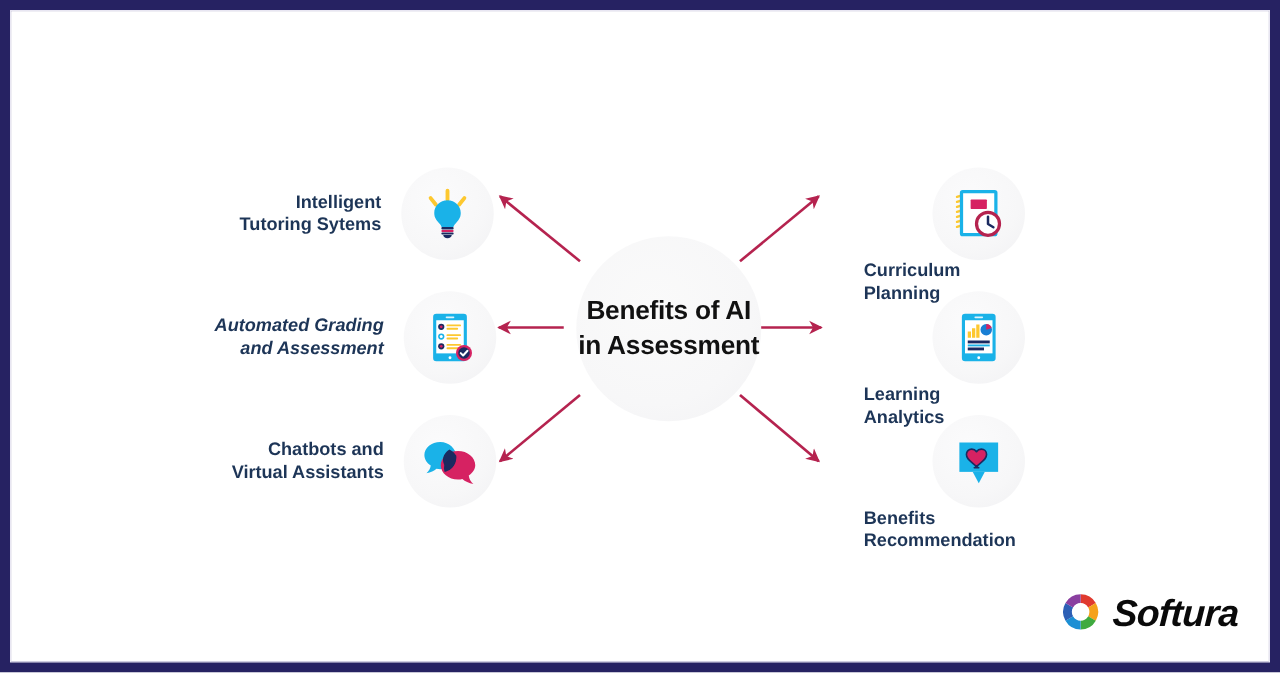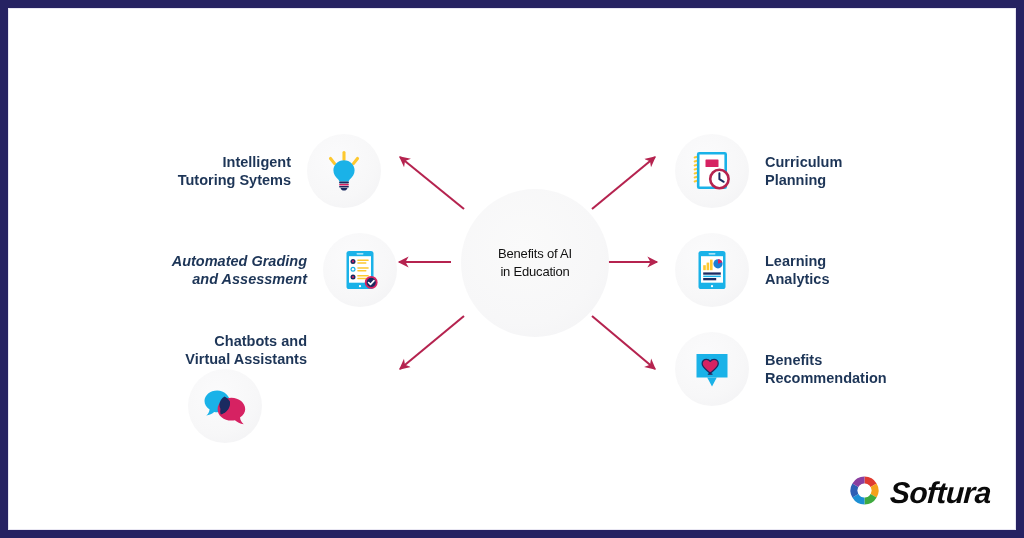--- a/index.html
+++ b/index.html
@@ -73,7 +73,7 @@
   .icon-circle svg { display:block; }
 
   
-  #node-tutoring { left:102px; top:125px;justify-content:space-between; }
+  #node-tutoring { left:116px; top:125px;justify-content:space-between; }
   #node-grading  { left:118px; top:224px;font-style:italic; }
   #node-chatbots { left:118px; top:323px;flex-direction:column; }
   

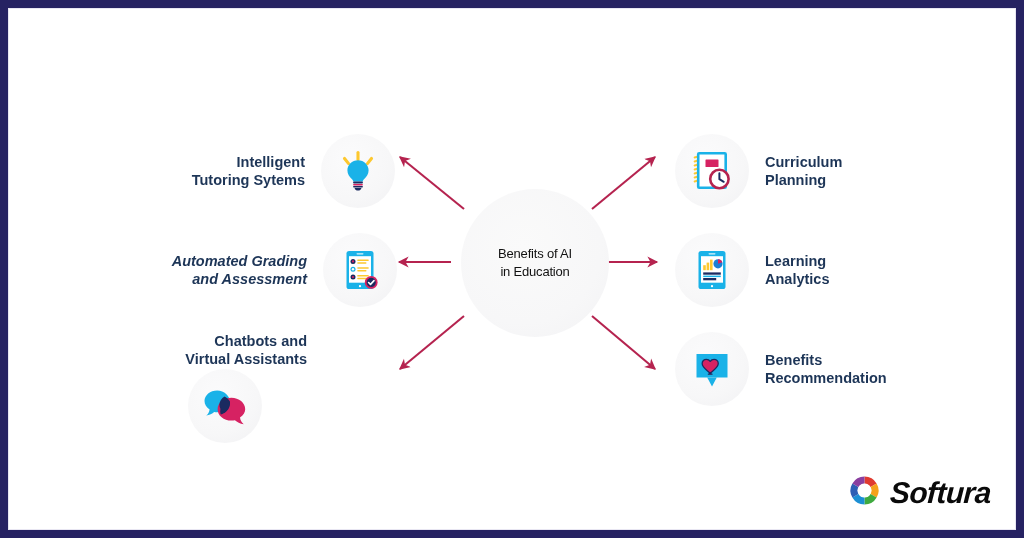--- a/index.html
+++ b/index.html
@@ -51,7 +51,7 @@
     z-index:2;
   }
   .node.left  { flex-direction:row; }
-  .node.right { flex-direction:row; }
+  .node.right { flex-direction:column; }
 
   .node-label {
     font-size:14.5px;

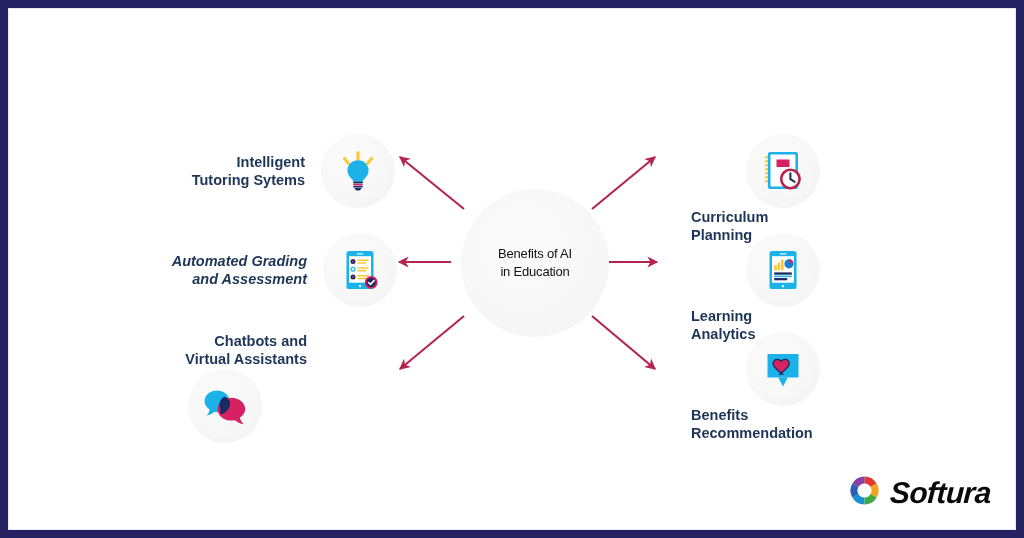--- a/index.html
+++ b/index.html
@@ -35,8 +35,8 @@
     z-index:3;
   }
   .hub-line {
-    font-size:13px;
-    font-weight:normal;
+    font-size:21px;
+    font-weight:bold;
     color:#111111;
     line-height:1.35;
     letter-spacing:-0.2px;

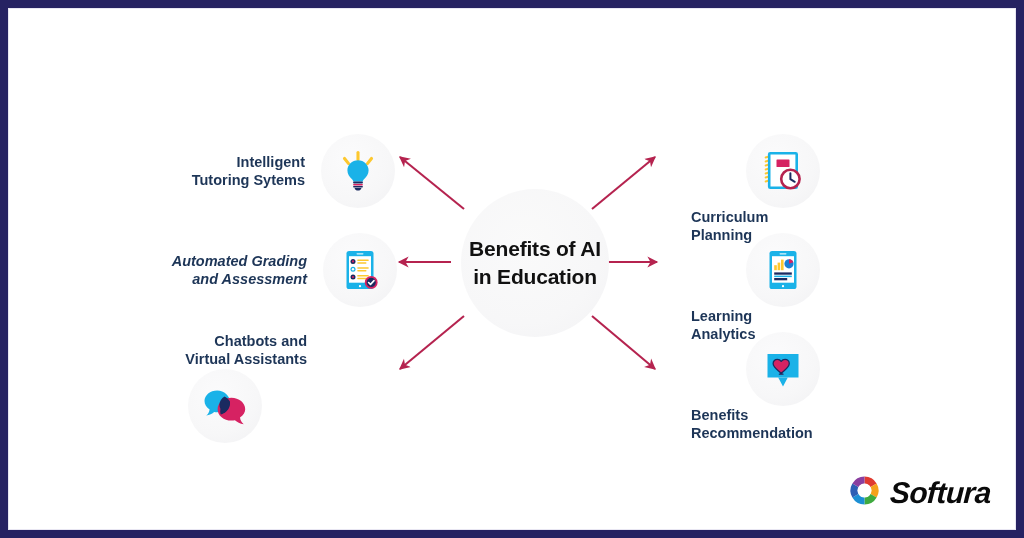--- a/index.html
+++ b/index.html
@@ -148,7 +148,7 @@
 
     <div class="hub">
       <div class="hub-line">Benefits of AI</div>
-      <div class="hub-line">in Education</div>
+      <div class="hub-line">in Assessment</div>
     </div>
 
     <div class="node left" id="node-tutoring">

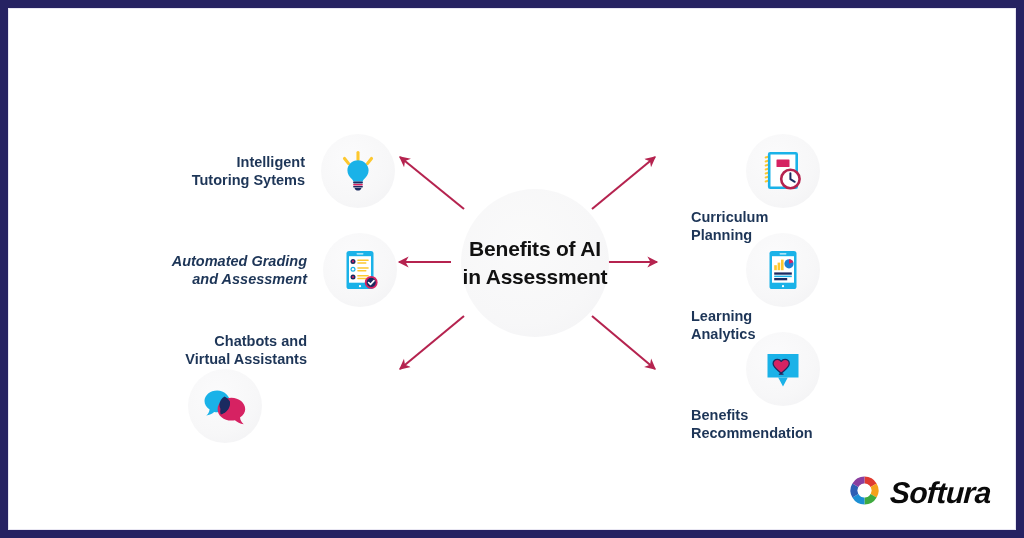--- a/index.html
+++ b/index.html
@@ -75,7 +75,7 @@
   
   #node-tutoring { left:116px; top:125px;justify-content:space-between; }
   #node-grading  { left:118px; top:224px;font-style:italic; }
-  #node-chatbots { left:118px; top:323px;flex-direction:column; }
+  #node-chatbots { left:118px; top:323px; }
   
   #node-curriculum { left:666px; top:125px; }
   #node-analytics  { left:666px; top:224px;align-items:center; }

